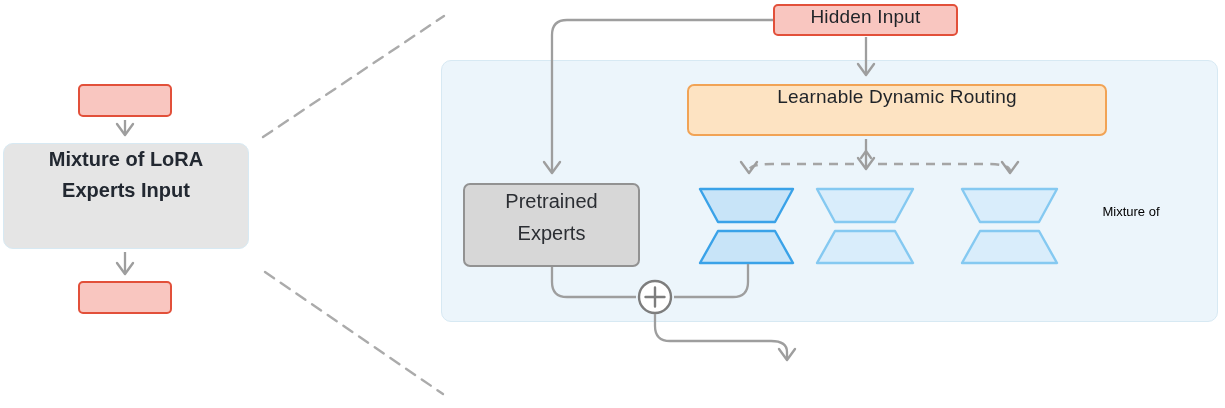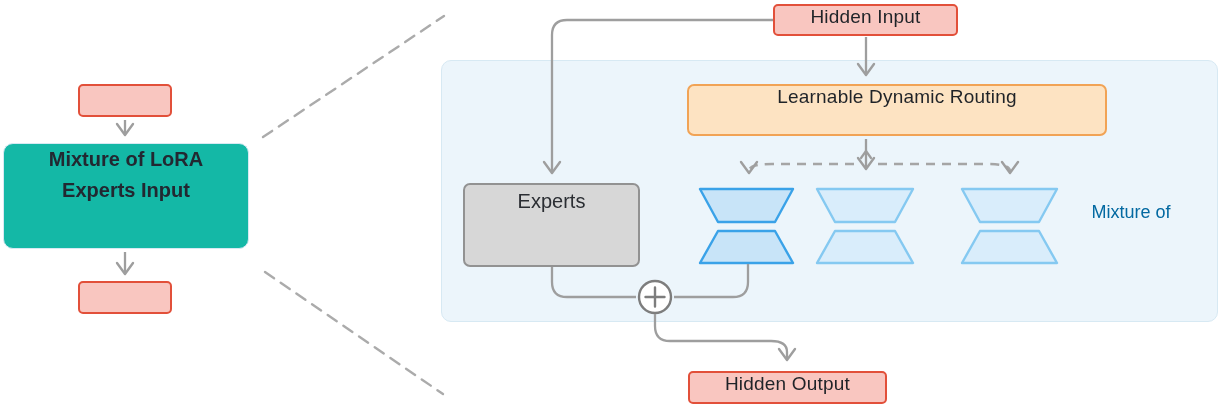--- a/index.html
+++ b/index.html
@@ -42,7 +42,7 @@
     border-radius:7px;
   }
   .box.bluecard{
-    background:#14b8a6;
+    background:#e5e5e5;
     border:1.5px solid #d7e9f3;
     border-radius:10px;
   }

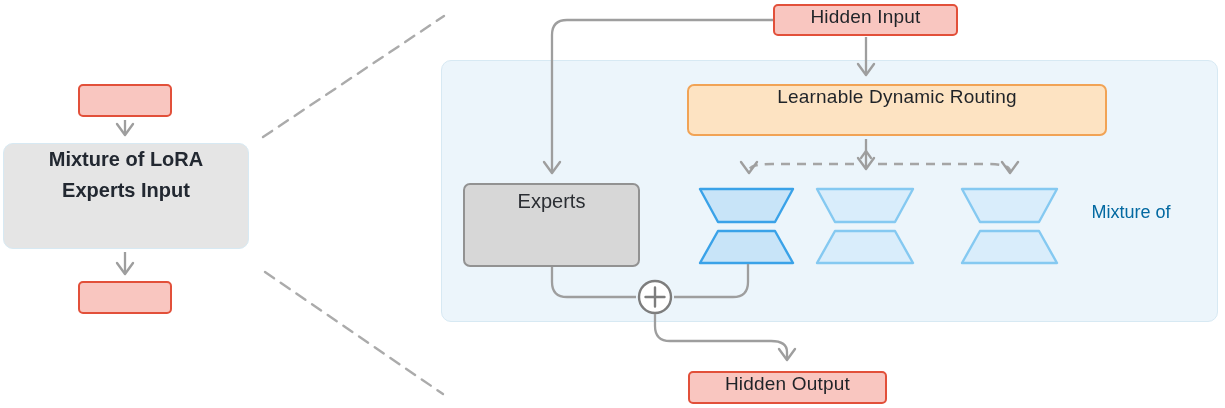--- a/index.html
+++ b/index.html
@@ -124,6 +124,7 @@
 
   <div class="box gray" style="left:463px;top:183px;width:177px;height:84px;">
     <div class="label-2line">
+      <div>Pretrained</div>
       <div>Experts</div>
     </div>
   </div>

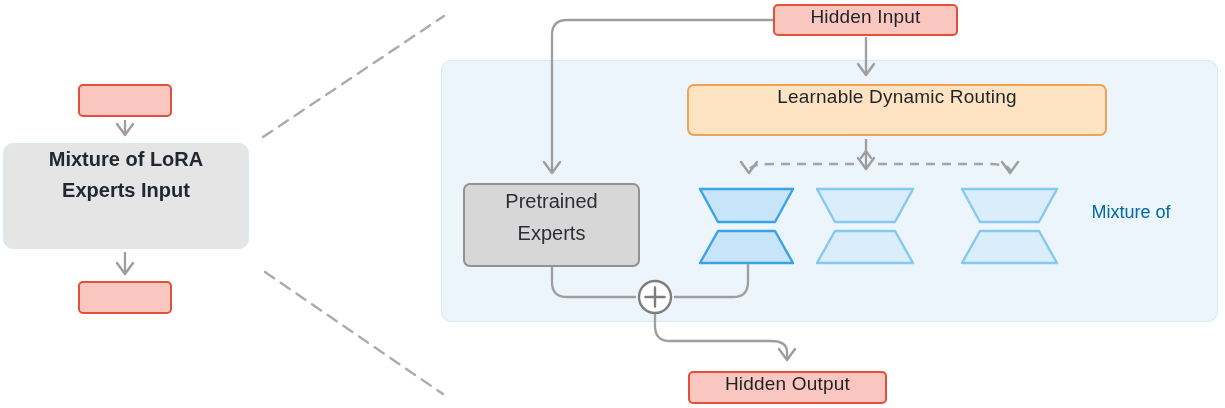--- a/index.html
+++ b/index.html
@@ -51,7 +51,7 @@
   .label-2line{font-size:20px;color:#2b2e33;text-align:center;line-height:32px;font-weight:500;}
   .caption{
     position:absolute;z-index:2;
-    font-size:18px;color:#0369a1;text-align:center;line-height:30px;font-weight:500;
+    font-size:13px;color:#000000;text-align:center;line-height:30px;font-weight:500;
   }
 </style>
 </head>

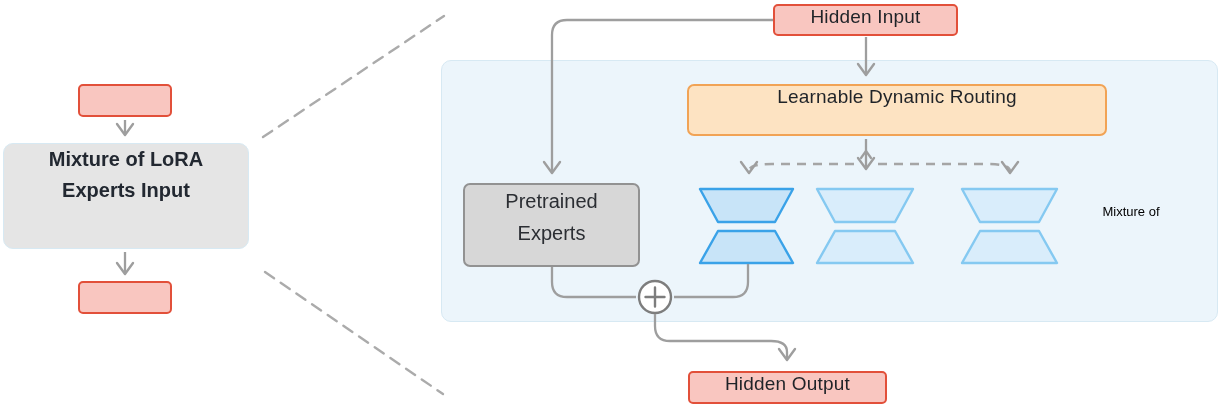--- a/index.html
+++ b/index.html
@@ -133,9 +133,6 @@
     <div>Mixture of</div>
   </div>
 
-  <div class="box red" style="left:688px;top:371px;width:199px;height:33px;">
-    <span class="label-lg">Hidden Output</span>
-  </div>
 
 </div>
 

